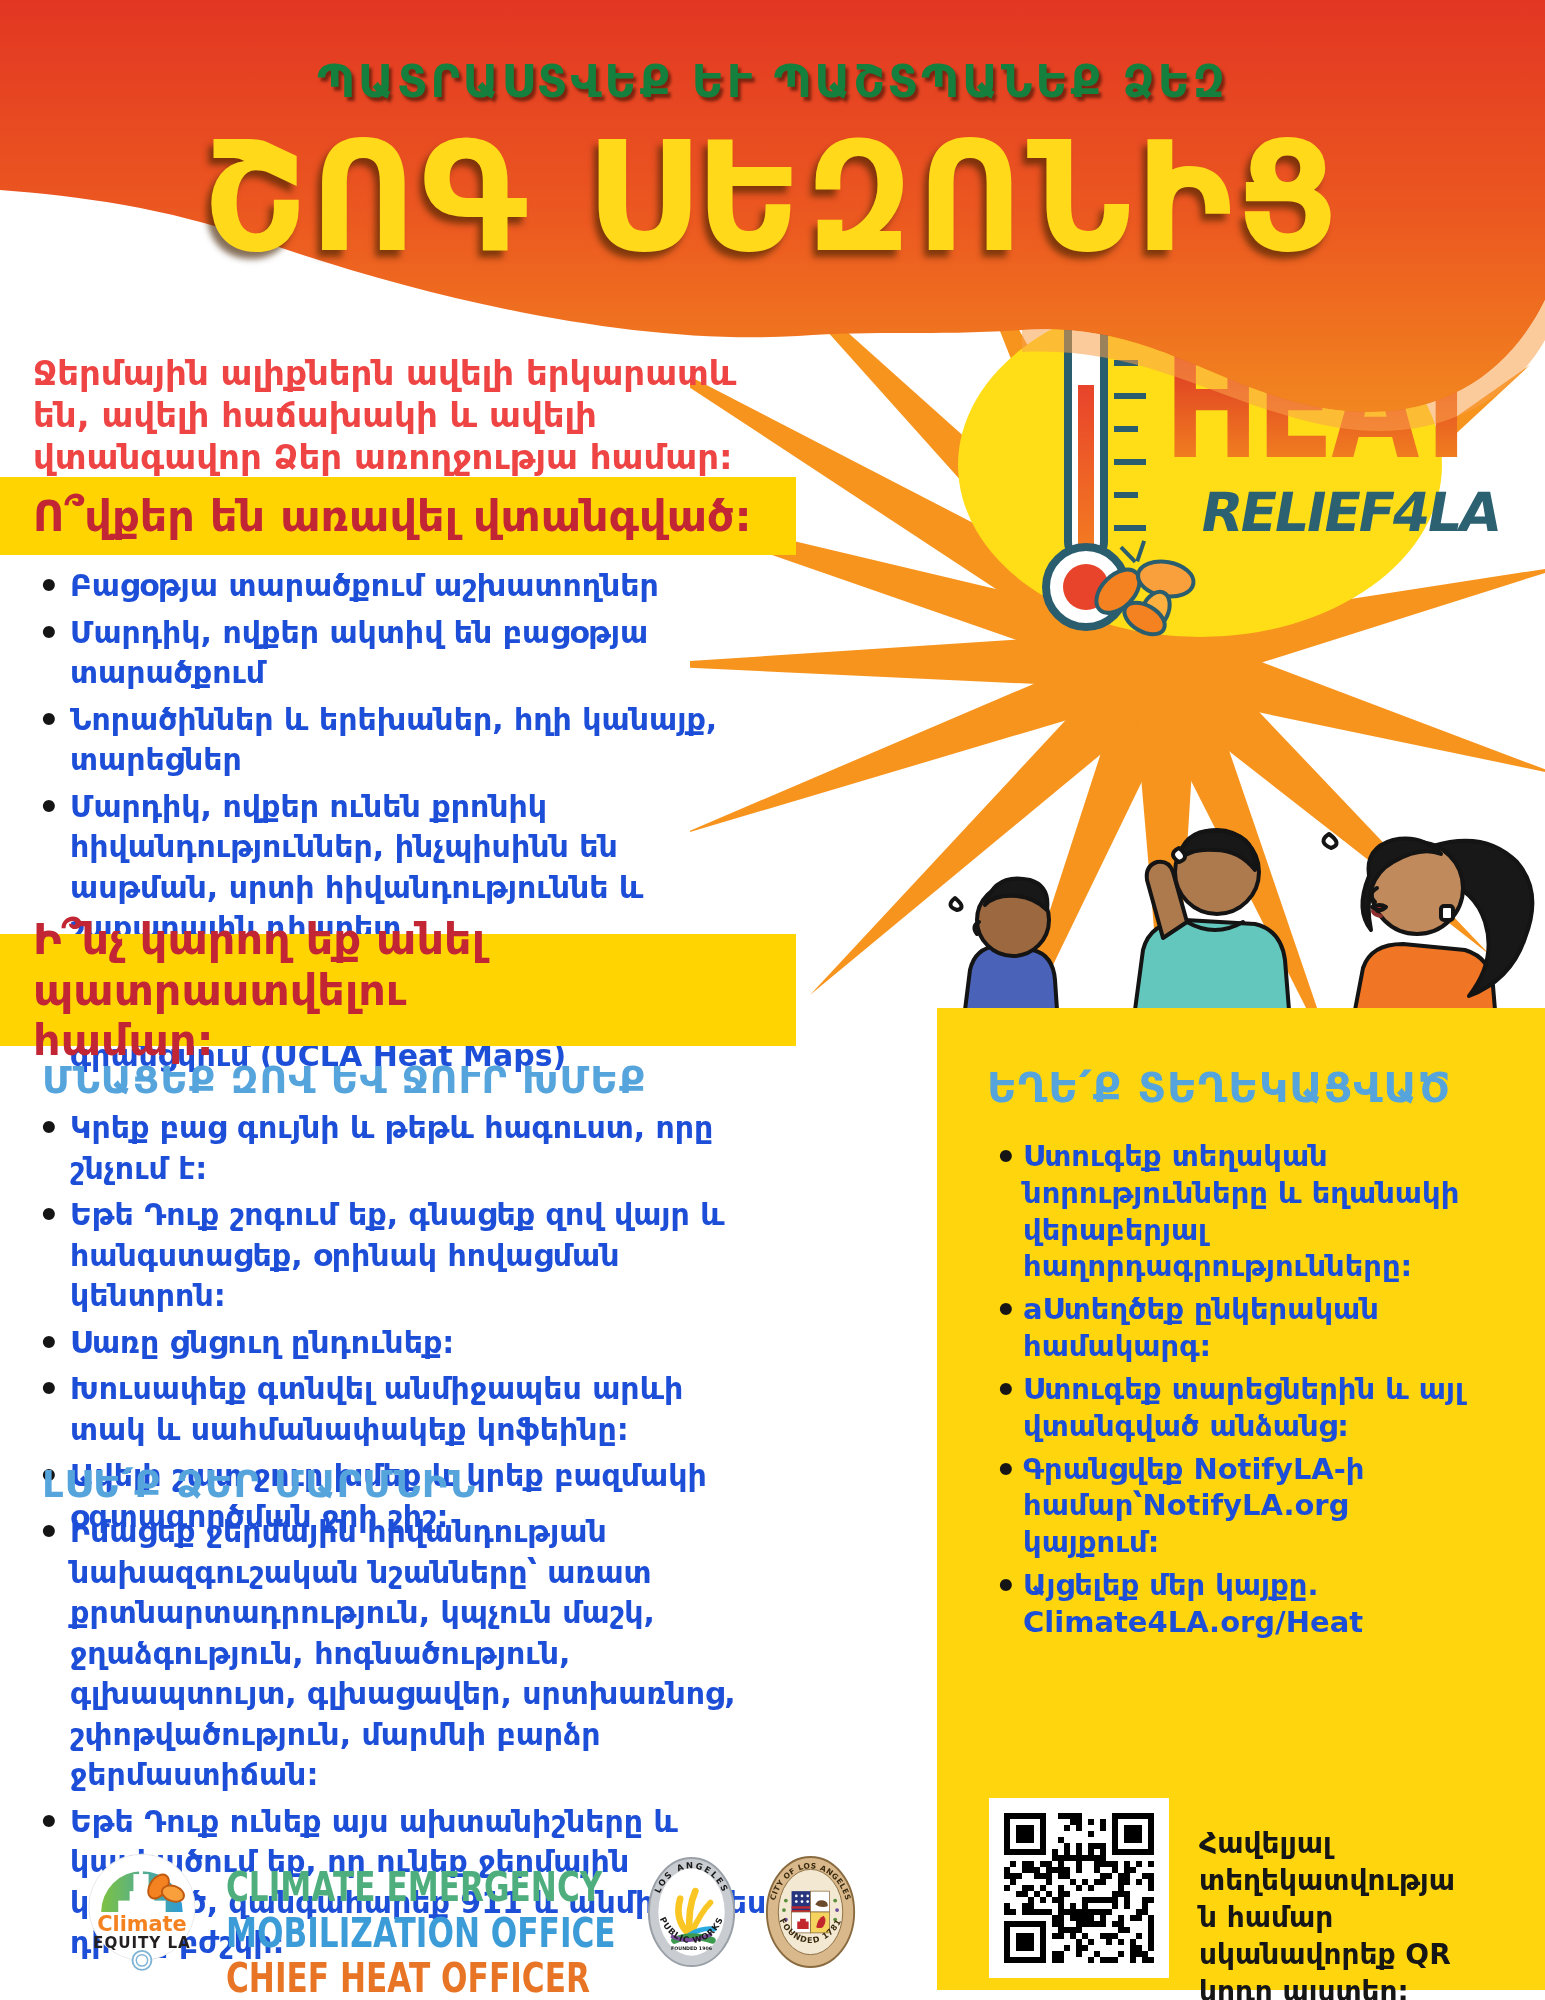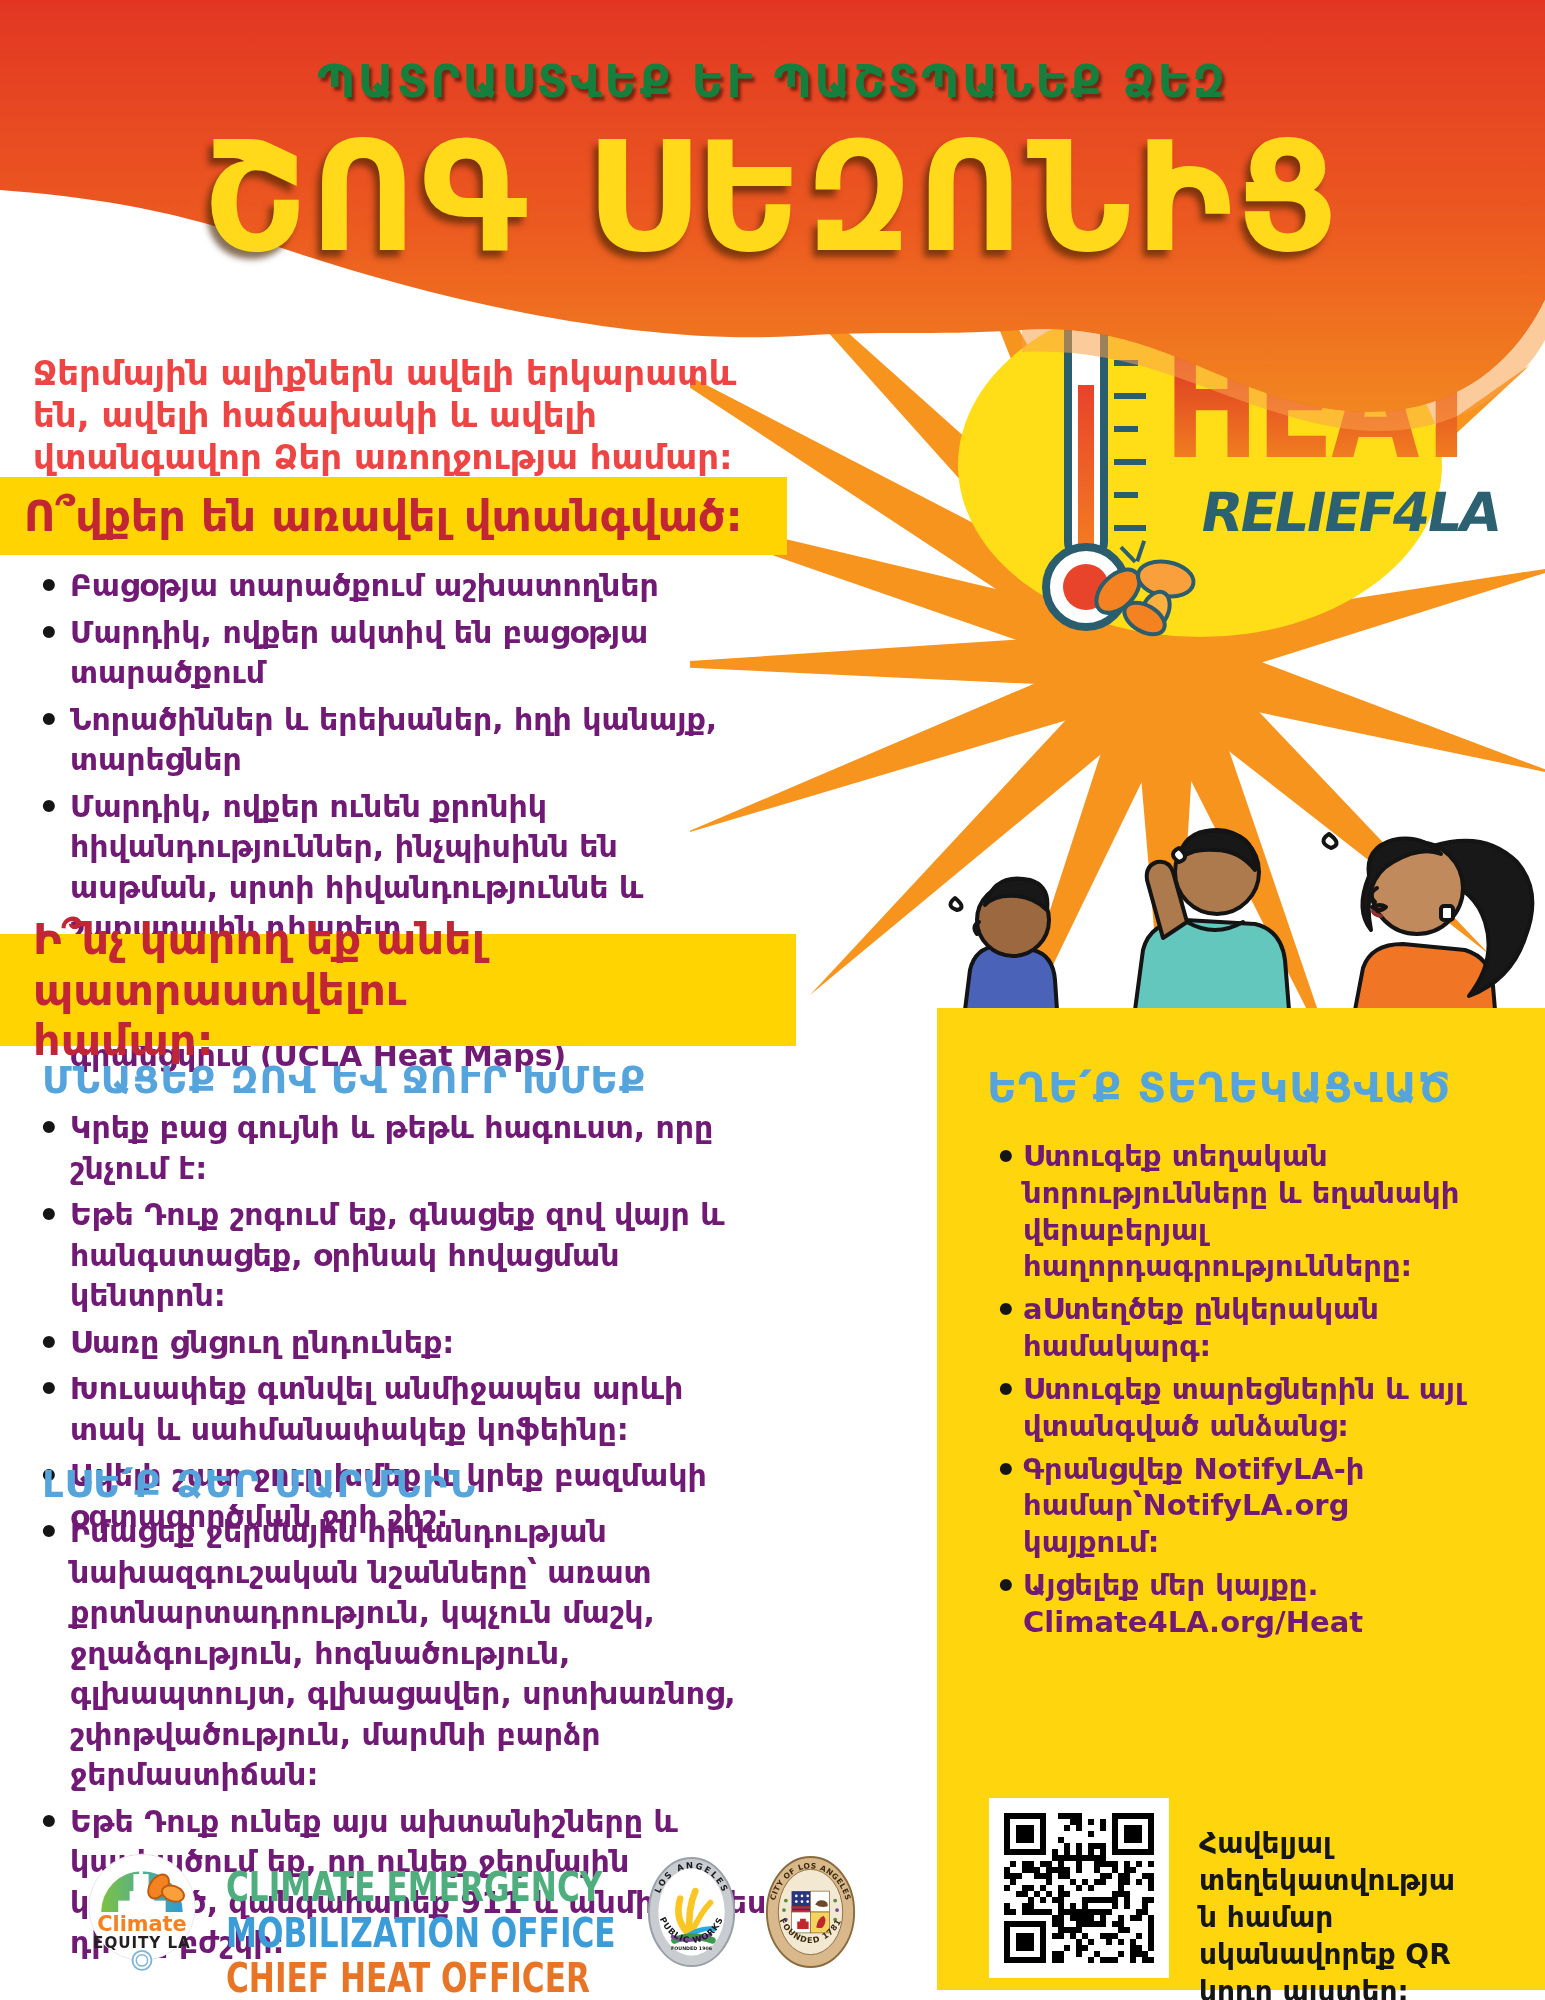--- a/index.html
+++ b/index.html
@@ -37,7 +37,7 @@
     display:flex; align-items:center;
     color:#C22533; font-weight:bold;
   }
-  .banner-who{top:477px; height:78px; font-size:43px; padding-left:24px;}
+  .banner-who{top:477px; height:78px; font-size:43px; padding-left:33px;}
   .banner-prepare{top:934px; height:112px; font-size:43px; line-height:1.18; padding-left:33px;}
   ul.blist{list-style:none; margin:0; padding:0;}
   ul.blist li{

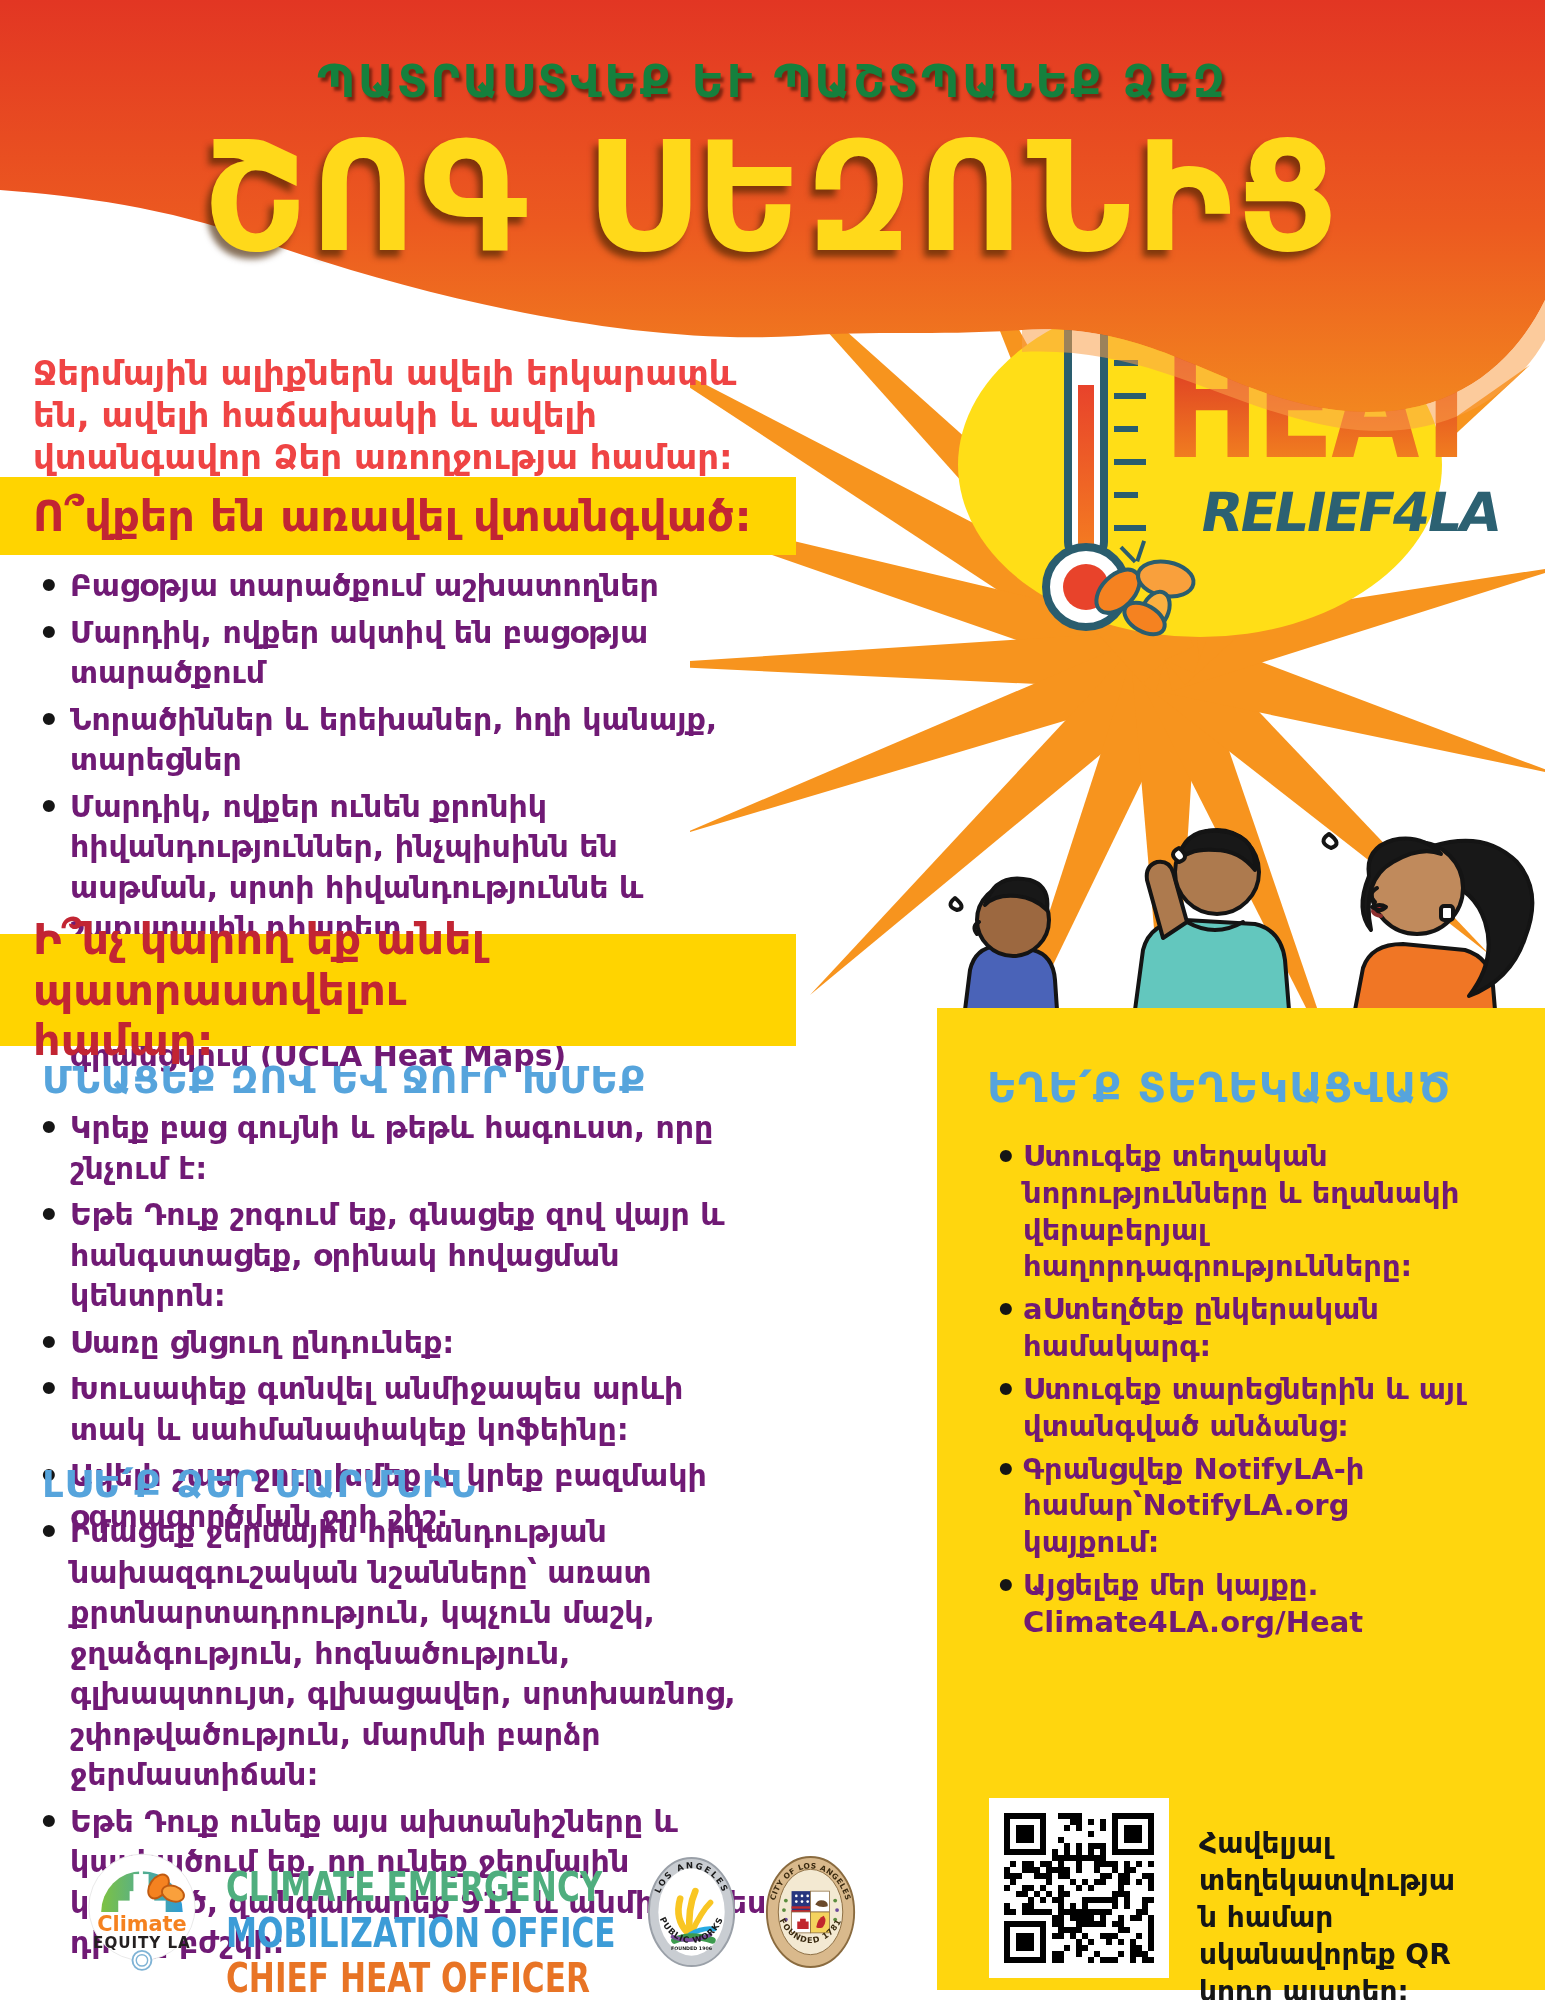--- a/index.html
+++ b/index.html
@@ -41,7 +41,7 @@
   .banner-prepare{top:934px; height:112px; font-size:43px; line-height:1.18; padding-left:33px;}
   ul.blist{list-style:none; margin:0; padding:0;}
   ul.blist li{
-    position:relative; padding-left:40px; color:#701a75;
+    position:relative; padding-left:40px; color:#1d4ed8;
     font-size:30px; font-weight:600; line-height:1.35; margin-bottom:6px;
   }
   ul.blist li::before{

